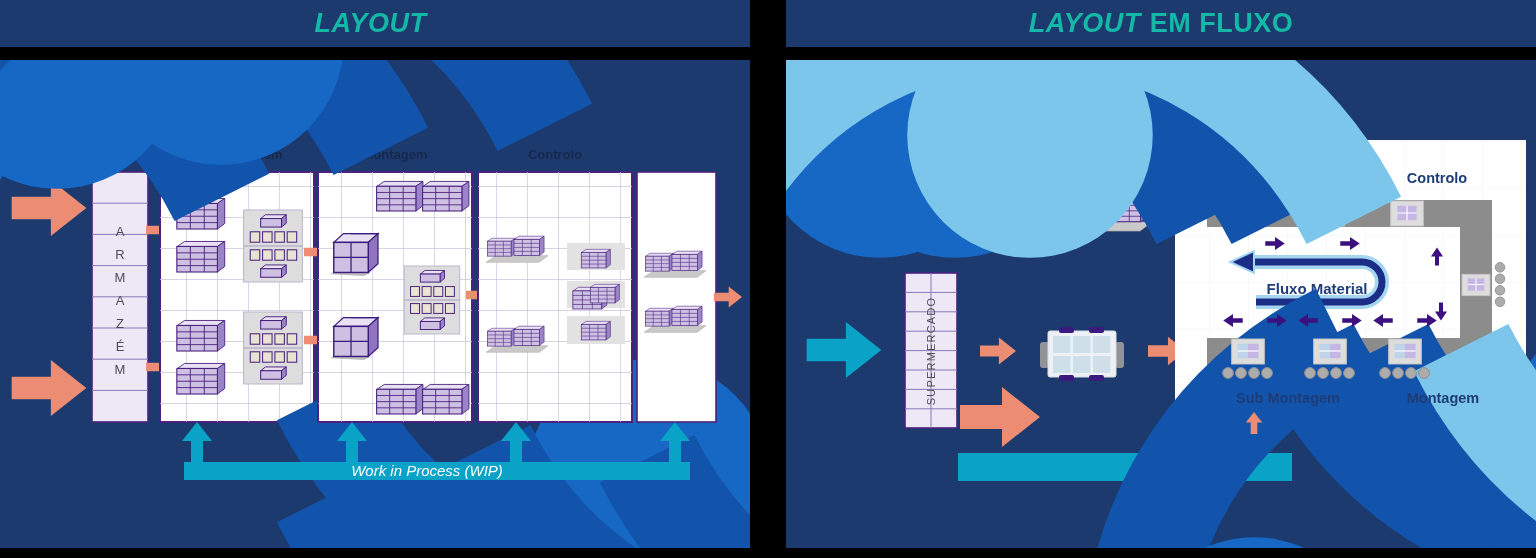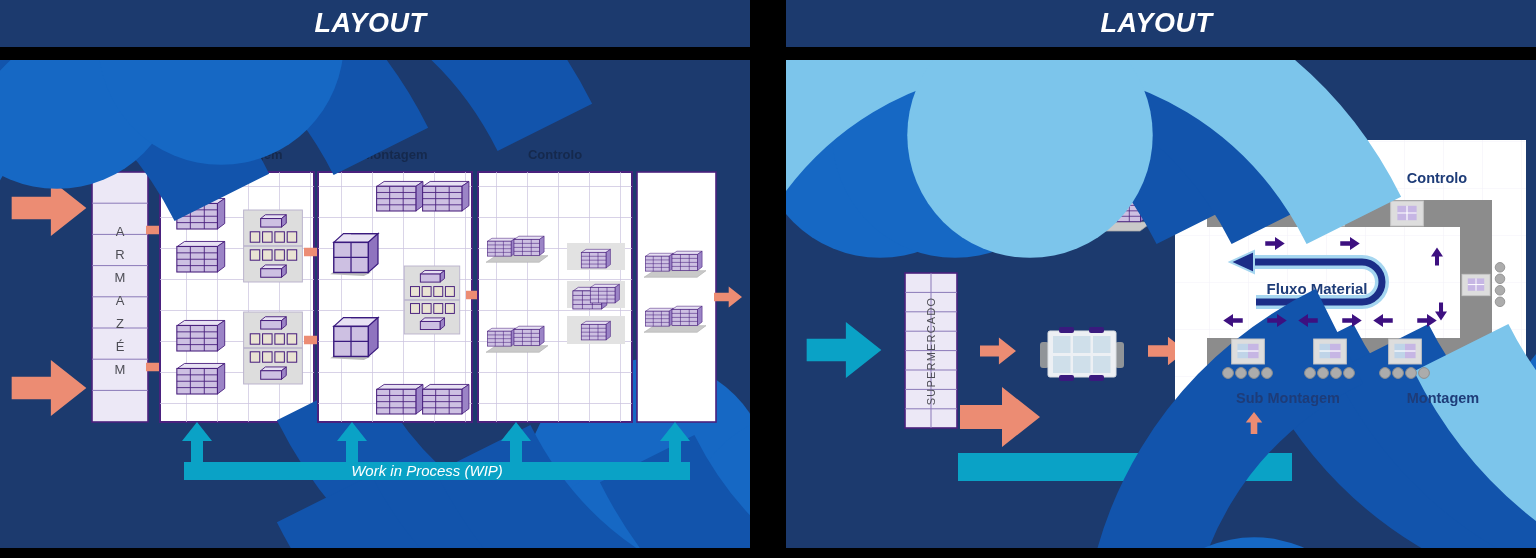--- a/index.html
+++ b/index.html
@@ -16,7 +16,7 @@
     font-family:"Liberation Sans",sans-serif;}
   .stage{position:absolute;inset:0;width:1536px;height:558px;background:var(--black);}
   .titlebar{position:absolute;top:0;height:47px;background:var(--navy);
-    display:flex;align-items:center;justify-content:center;color:#ffffff;
+    display:flex;align-items:center;justify-content:center;color:#14b8a6;
     font-size:27px;font-weight:bold;letter-spacing:.5px;white-space:pre;}
   .titlebar .it{font-style:italic;margin-right:9px;}
   .tb-left{left:0;width:750px;}

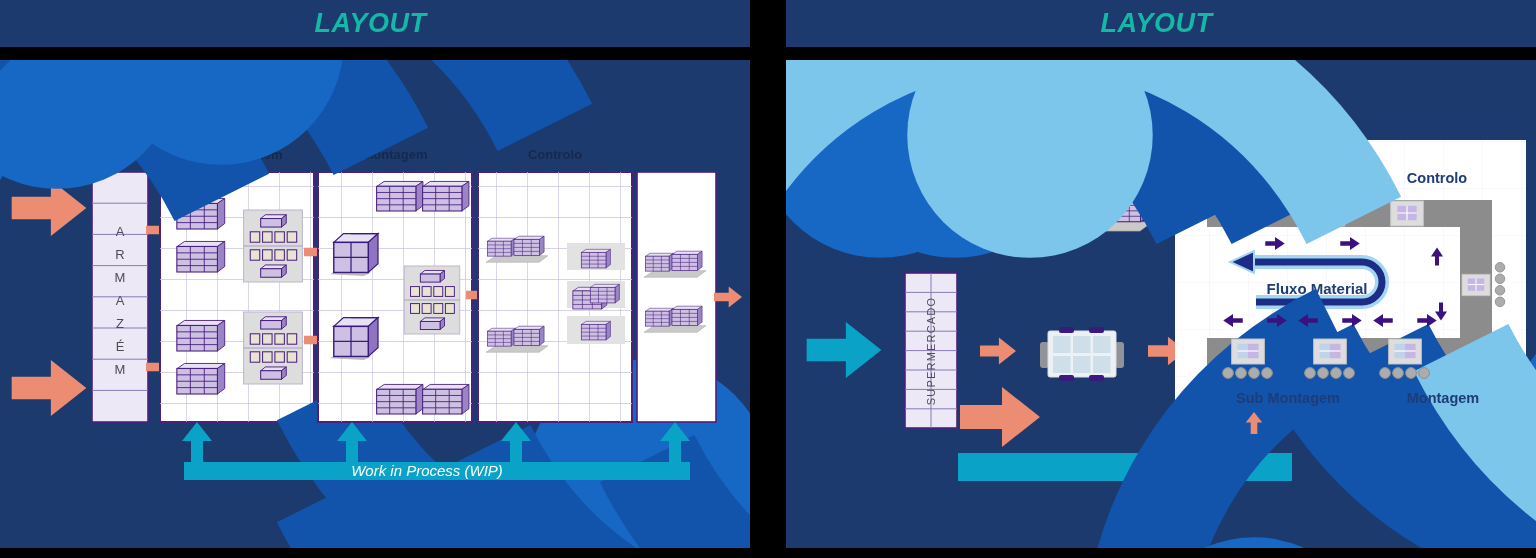--- a/index.html
+++ b/index.html
@@ -44,6 +44,7 @@
   </div>
   <div class="titlebar tb-right">
     <span class="it">LAYOUT</span>
+    <span>EM FLUXO</span>
   </div>
 
   <div class="panelbody pb-left">

